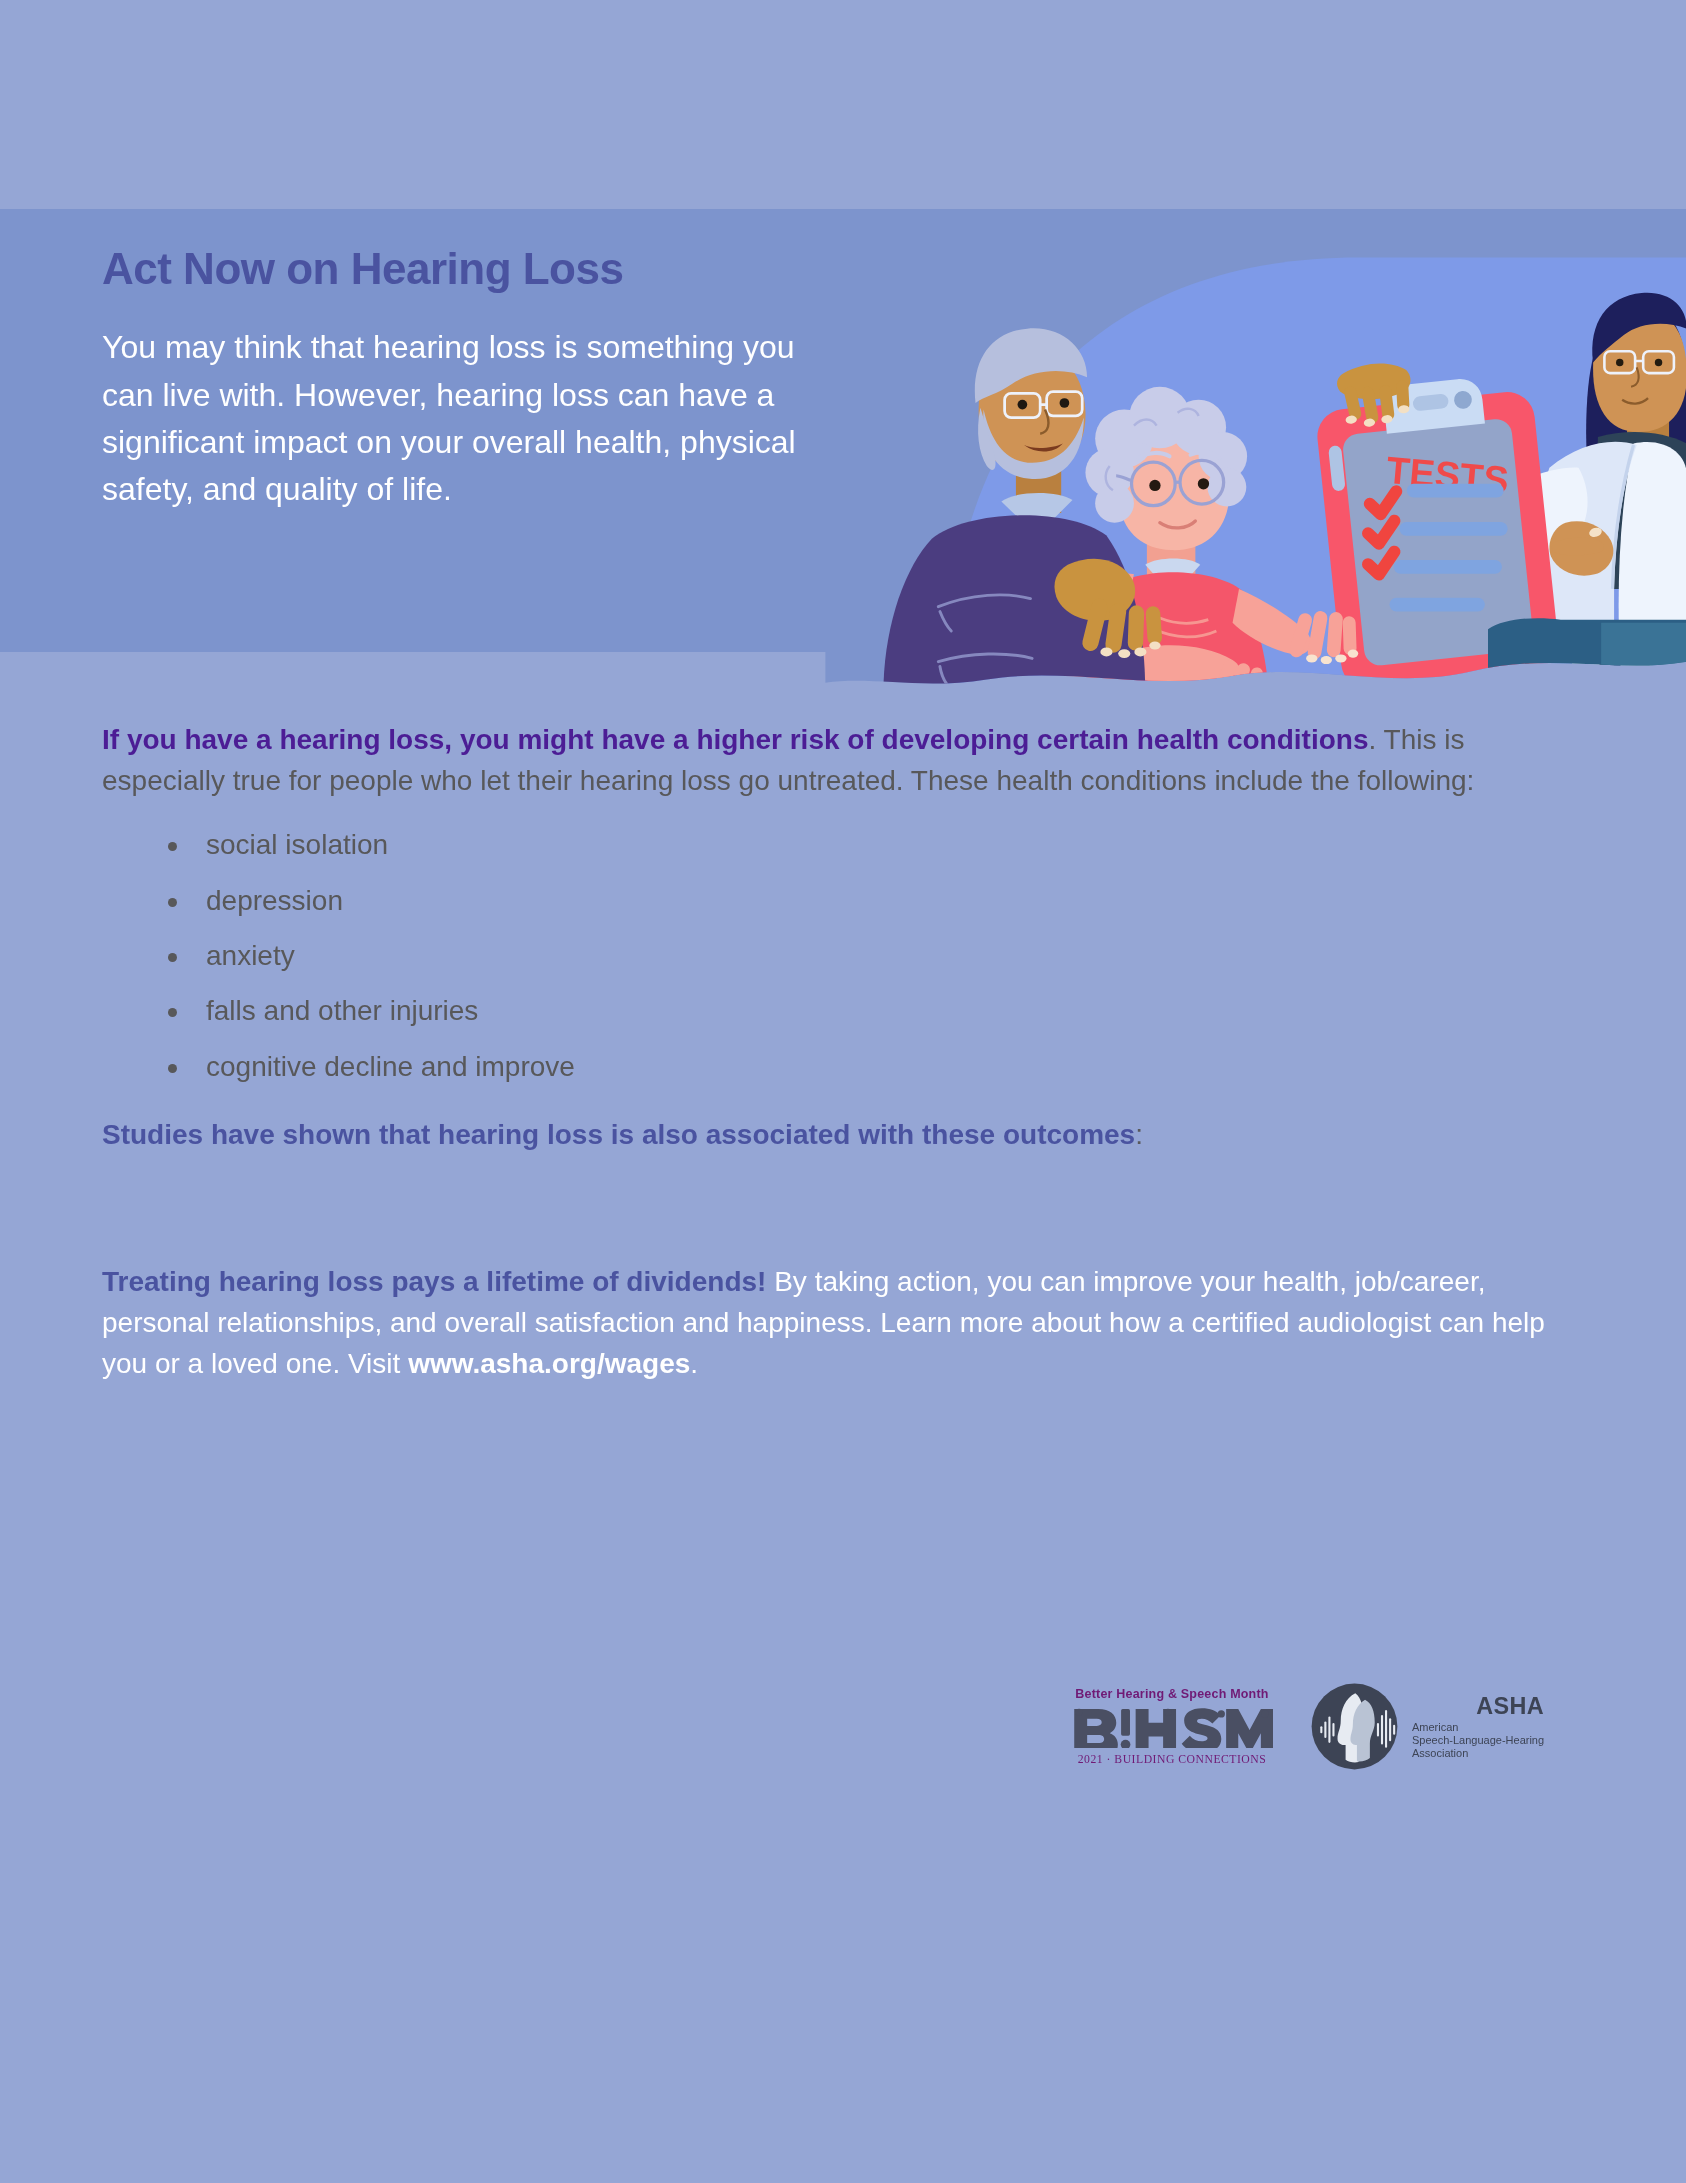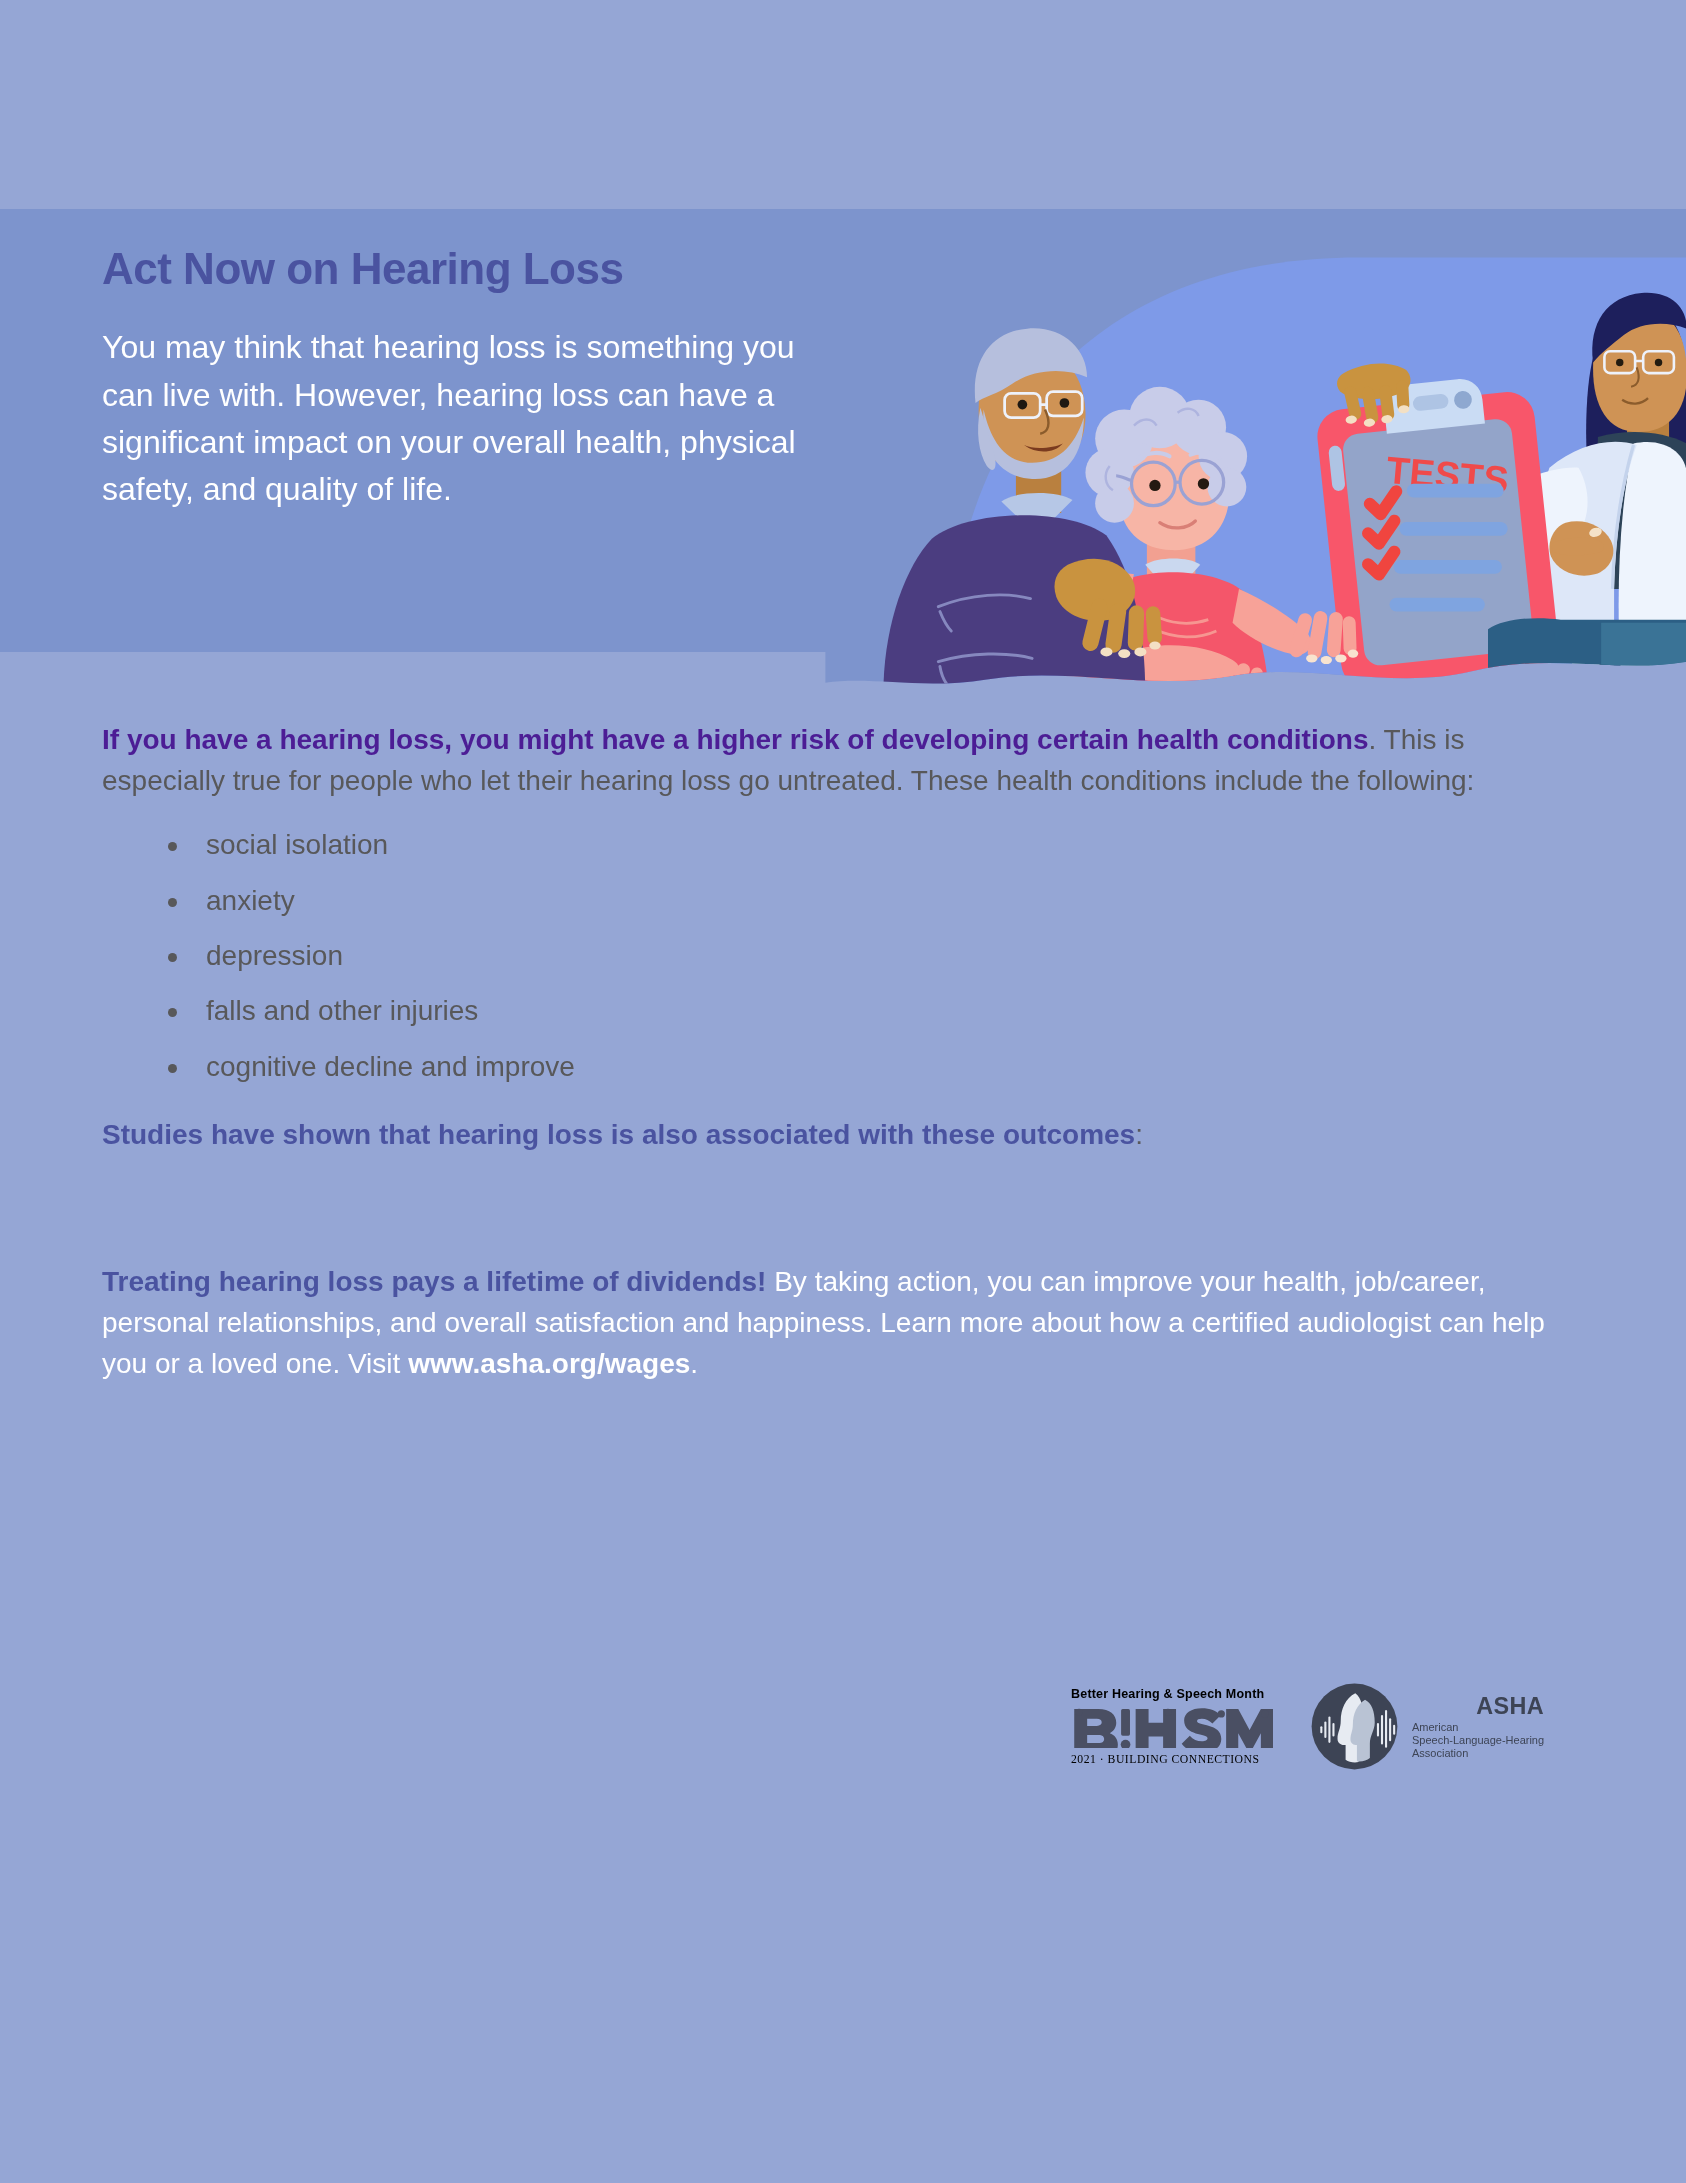--- a/index.html
+++ b/index.html
@@ -431,8 +431,8 @@
 
   <ul class="bullets">
     <li>social isolation</li>
+    <li>depression</li>
     <li>anxiety</li>
-    <li>depression</li>
     <li>falls and other injuries</li>
     <li>cognitive decline and improve</li>
   </ul>

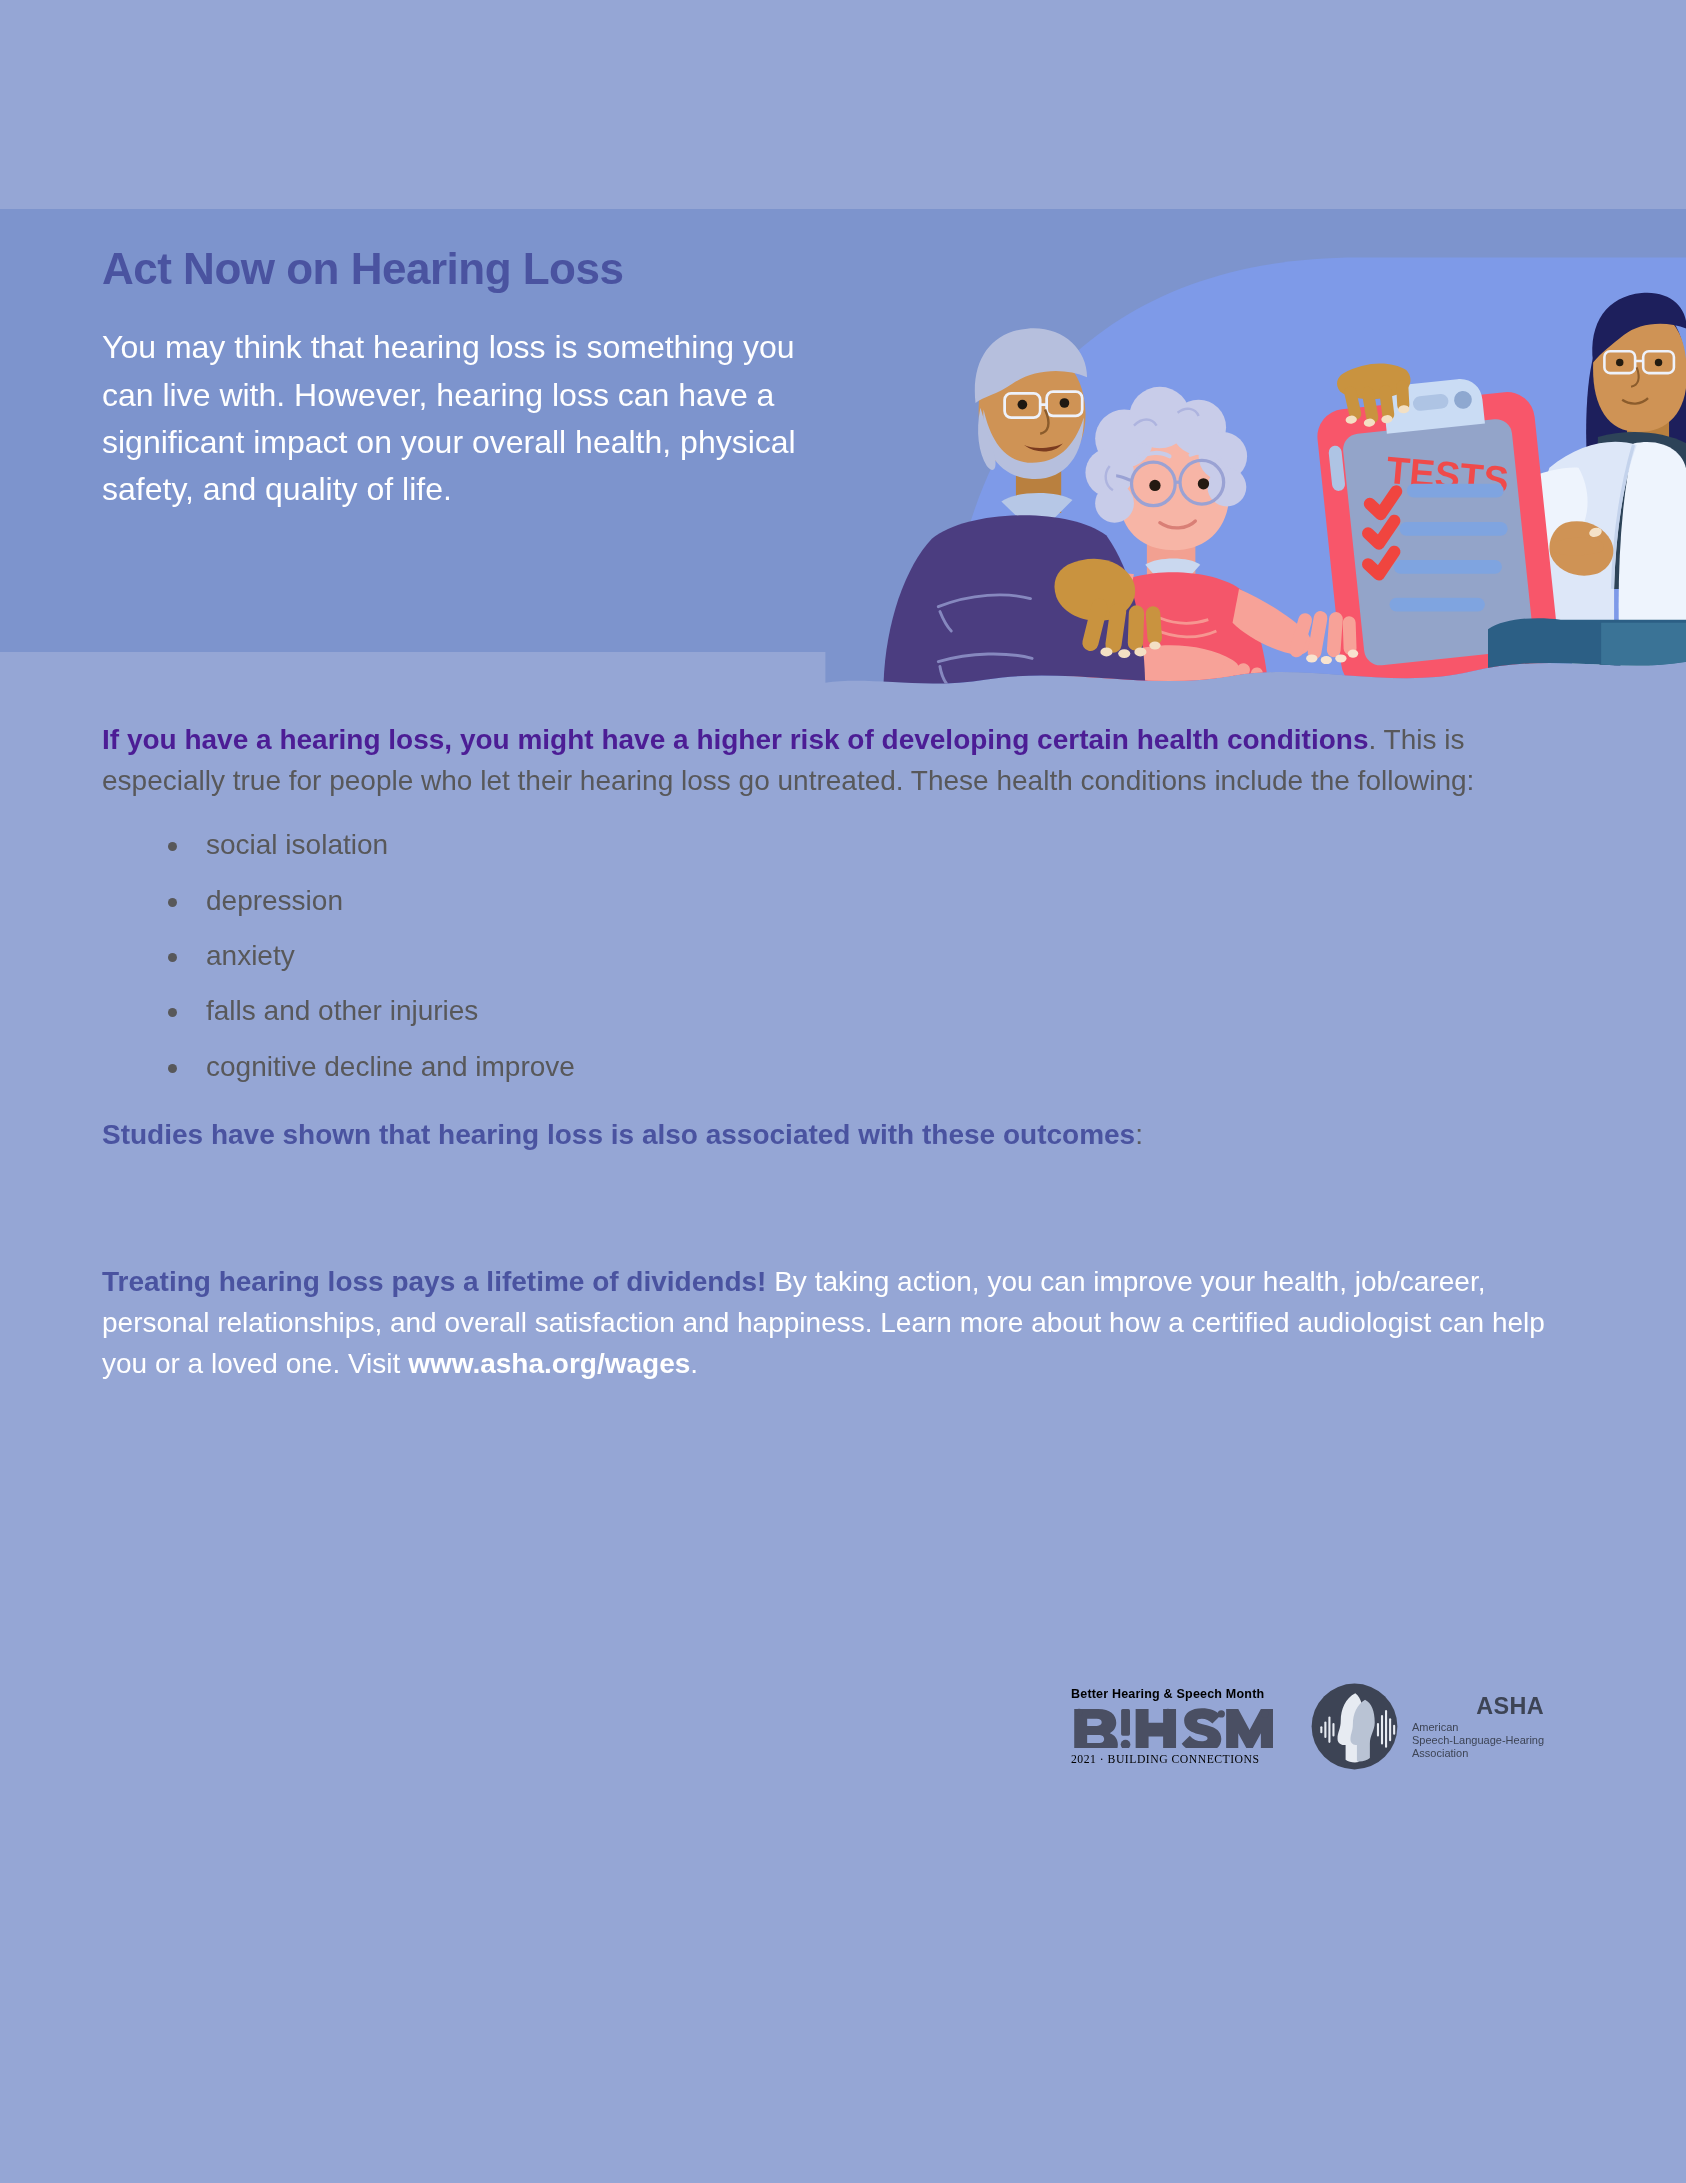--- a/index.html
+++ b/index.html
@@ -148,8 +148,8 @@
   }
   .bhsm {
     width: 202px;
-    text-align: left;
-    color: #000000;
+    text-align: center;
+    color: #701a75;
   }
   .bhsm-top {
     font-size: 12.5px;

